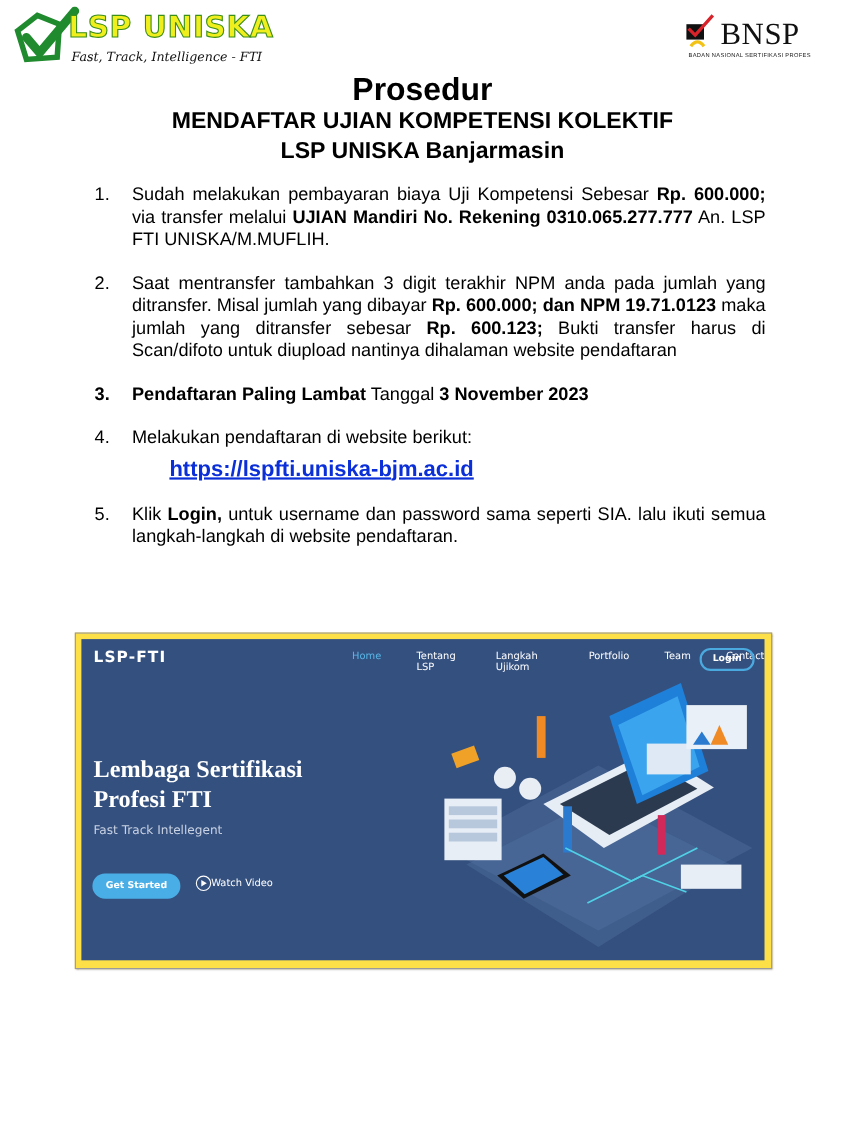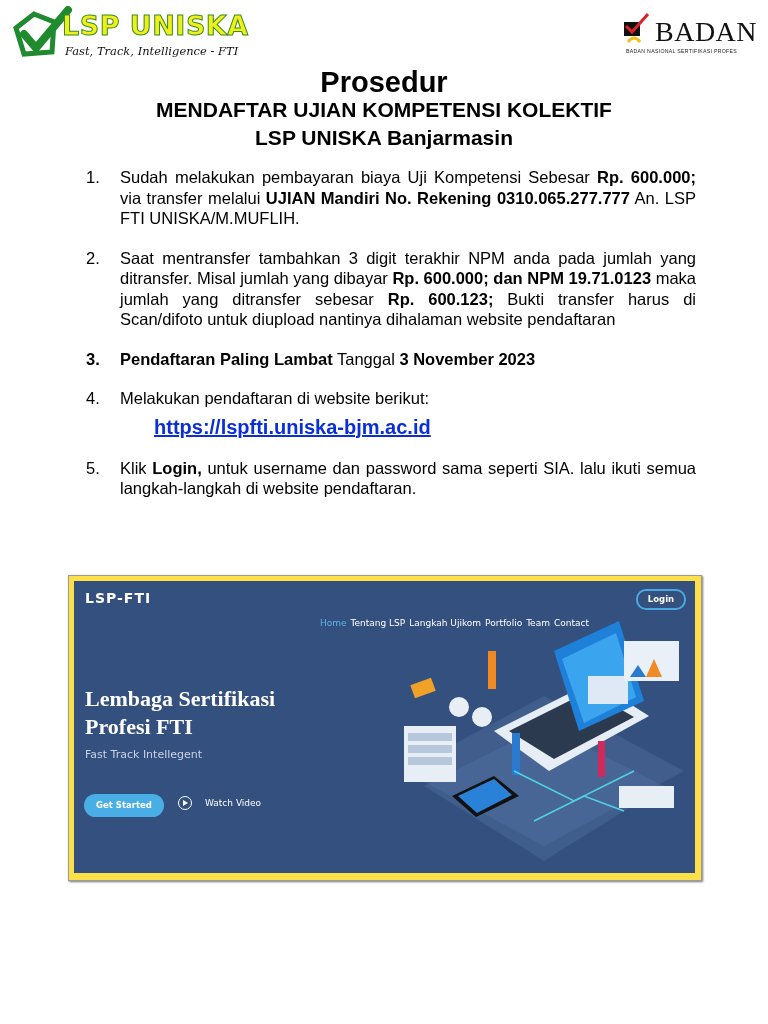--- a/index.html
+++ b/index.html
@@ -60,7 +60,7 @@
     <polyline points="4,14 10,20 26,2" fill="none" stroke="#d8232a" stroke-width="3"></polyline>
     <path d="M6,30 Q12,22 18,30" fill="none" stroke="#f2c316" stroke-width="3"></path>
   </svg>
-  <span class="brand">BADAN</span>
+  <span class="brand">BNSP</span>
   <span class="sub">BADAN NASIONAL SERTIFIKASI PROFES</span>
 </div>
 

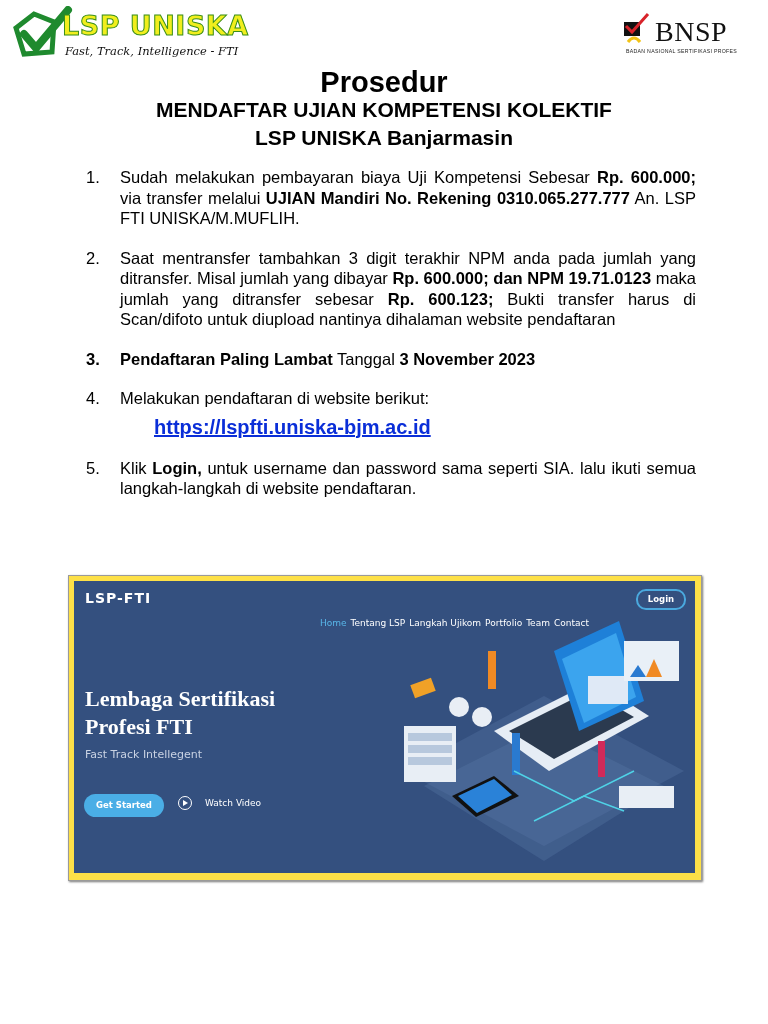--- a/index.html
+++ b/index.html
@@ -31,7 +31,7 @@
   .shot { position:absolute; left:68px; top:575px; width:632px; height:304px; border:1px solid #9a9a9a; background:#fde047; box-shadow:1px 1px 2px #777; }
   .hero { position:absolute; left:5px; top:5px; width:621px; height:292px; background:#34507f; overflow:hidden; }
   .hero .logo { position:absolute; left:11px; top:9px; color:#fff; font-weight:bold; font-size:14px; letter-spacing:1px; font-family:"DejaVu Sans", sans-serif; }
-  .hero .nav { position:absolute; left:246px; top:11px; display:flex; gap:4px; font-size:9px; color:#fff; font-family:"DejaVu Sans", sans-serif;margin-top:26px; }
+  .hero .nav { position:absolute; left:246px; top:11px; display:flex; gap:32px; font-size:9px; color:#fff; font-family:"DejaVu Sans", sans-serif; }
   .hero .nav .active { color:#58b6e8; }
   .hero .login { position:absolute; left:562px; top:8px; width:46px; height:17px; border:2px solid #4aa9de; border-radius:10px; color:#fff; font-size:8.5px; font-weight:bold; text-align:center; line-height:17px; font-family:"DejaVu Sans", sans-serif; }
   .hero h1 { position:absolute; left:11px; top:104px; margin:0; color:#fff; font-size:22px; line-height:28px; font-weight:bold; font-family:Liberation Serif, serif; }

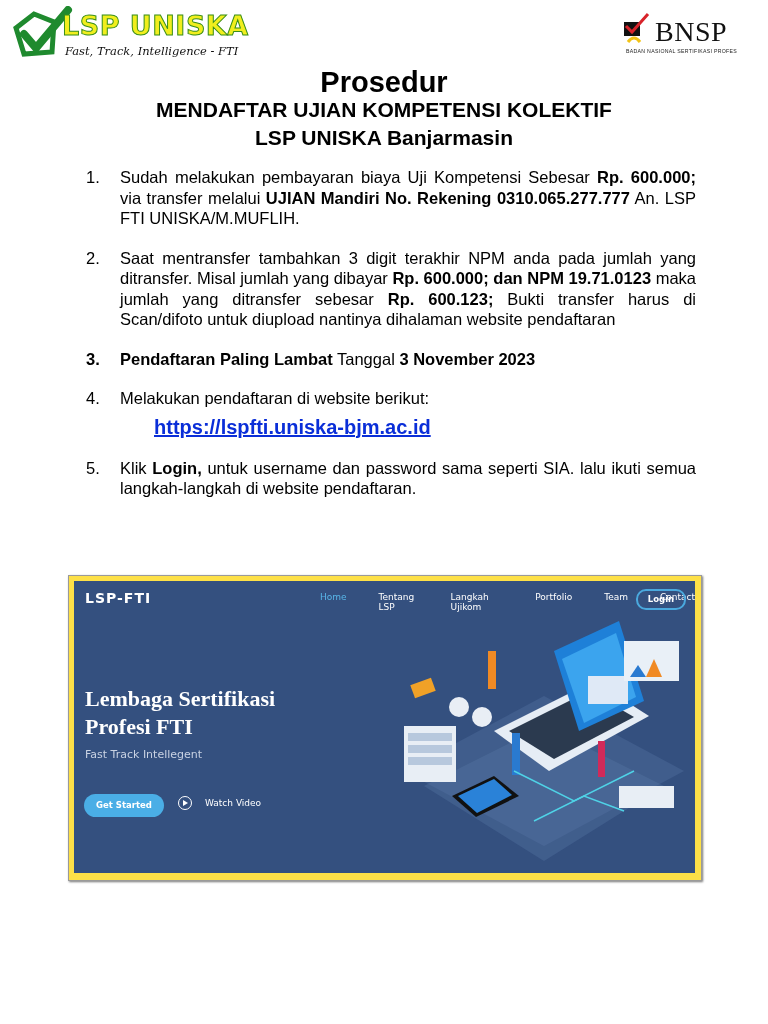--- a/index.html
+++ b/index.html
@@ -37,7 +37,7 @@
   .hero h1 { position:absolute; left:11px; top:104px; margin:0; color:#fff; font-size:22px; line-height:28px; font-weight:bold; font-family:Liberation Serif, serif; }
   .hero .sub { position:absolute; left:11px; top:167px; color:#c9d2e3; font-size:11px; font-family:"DejaVu Sans", sans-serif; }
   .hero .btn { position:absolute; left:10px; top:213px; width:80px; height:23px; background:#4aaee6; color:#fff; border-radius:12px; font-size:8.5px; font-weight:bold; text-align:center; line-height:23px; font-family:"DejaVu Sans", sans-serif; }
-  .hero .watch { position:absolute; left:104px; top:215px; display:flex; align-items:center; gap:13px; color:#fff; font-size:9px; font-family:"DejaVu Sans", sans-serif; }
+  .hero .watch { position:absolute; left:104px; top:215px; display:flex; align-items:center; gap:0; color:#fff; font-size:9px; font-family:"DejaVu Sans", sans-serif; }
   .hero .watch .circ { width:14px; height:14px; border:1.5px solid #fff; border-radius:50%; position:relative; box-sizing:border-box; }
   .hero .watch .circ:after { content:""; position:absolute; left:4px; top:2.5px; border-left:5px solid #fff; border-top:3.5px solid transparent; border-bottom:3.5px solid transparent; }
   .illus { position:absolute; left:310px; top:40px; width:311px; height:252px; }

